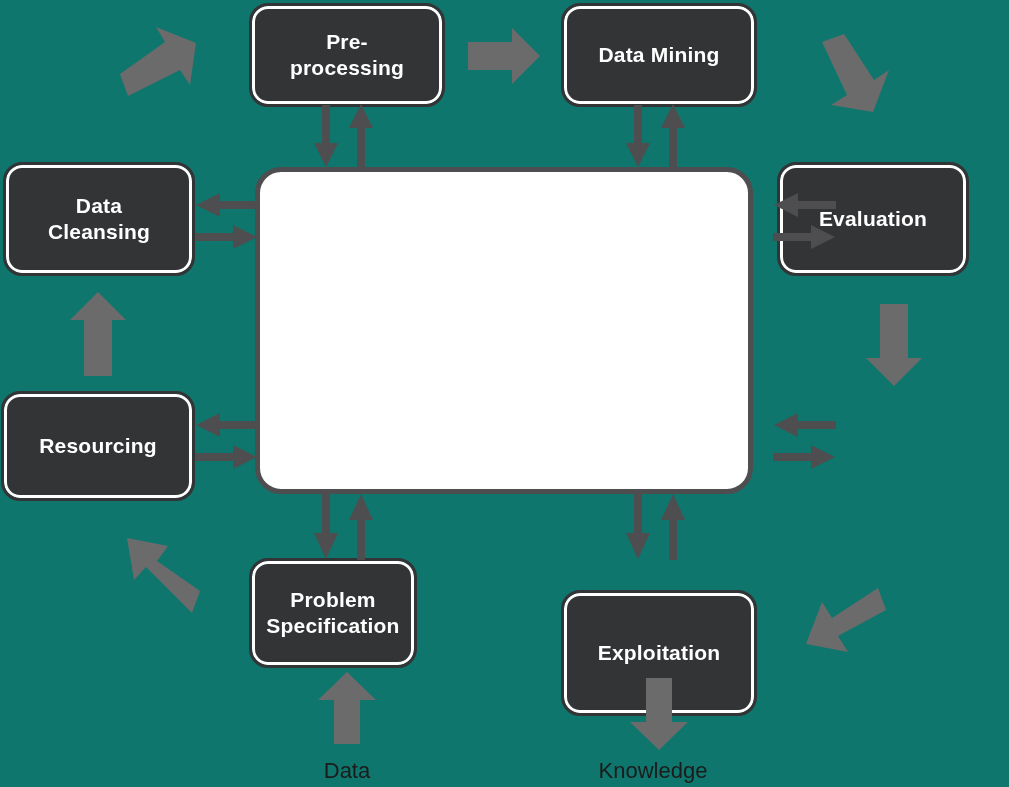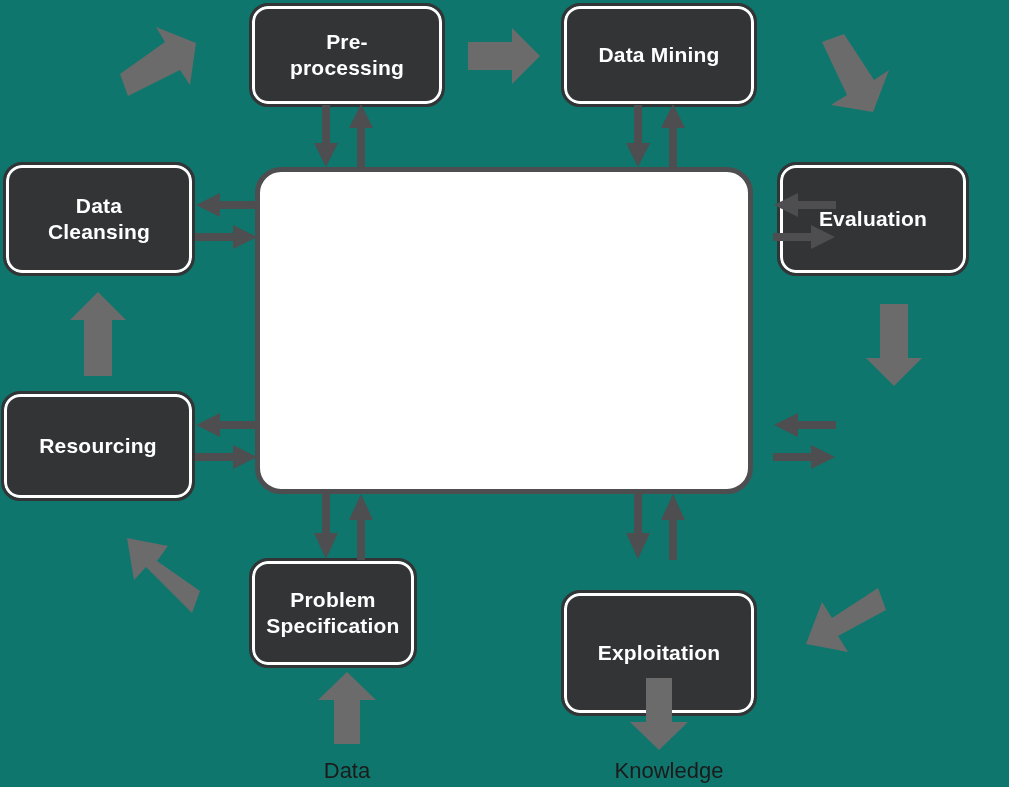--- a/index.html
+++ b/index.html
@@ -99,7 +99,7 @@
 
   <div class="caption" style="left:297px; top:758px; width:100px;">Data</div>
 
-  <div class="caption" style="left:604px; top:758px; width:130px;">Knowledge</div>
+  <div class="caption" style="left:588px; top:758px; width:130px;">Knowledge</div>
 
   <svg id="arrows" viewBox="0 0 1009 787">
 

